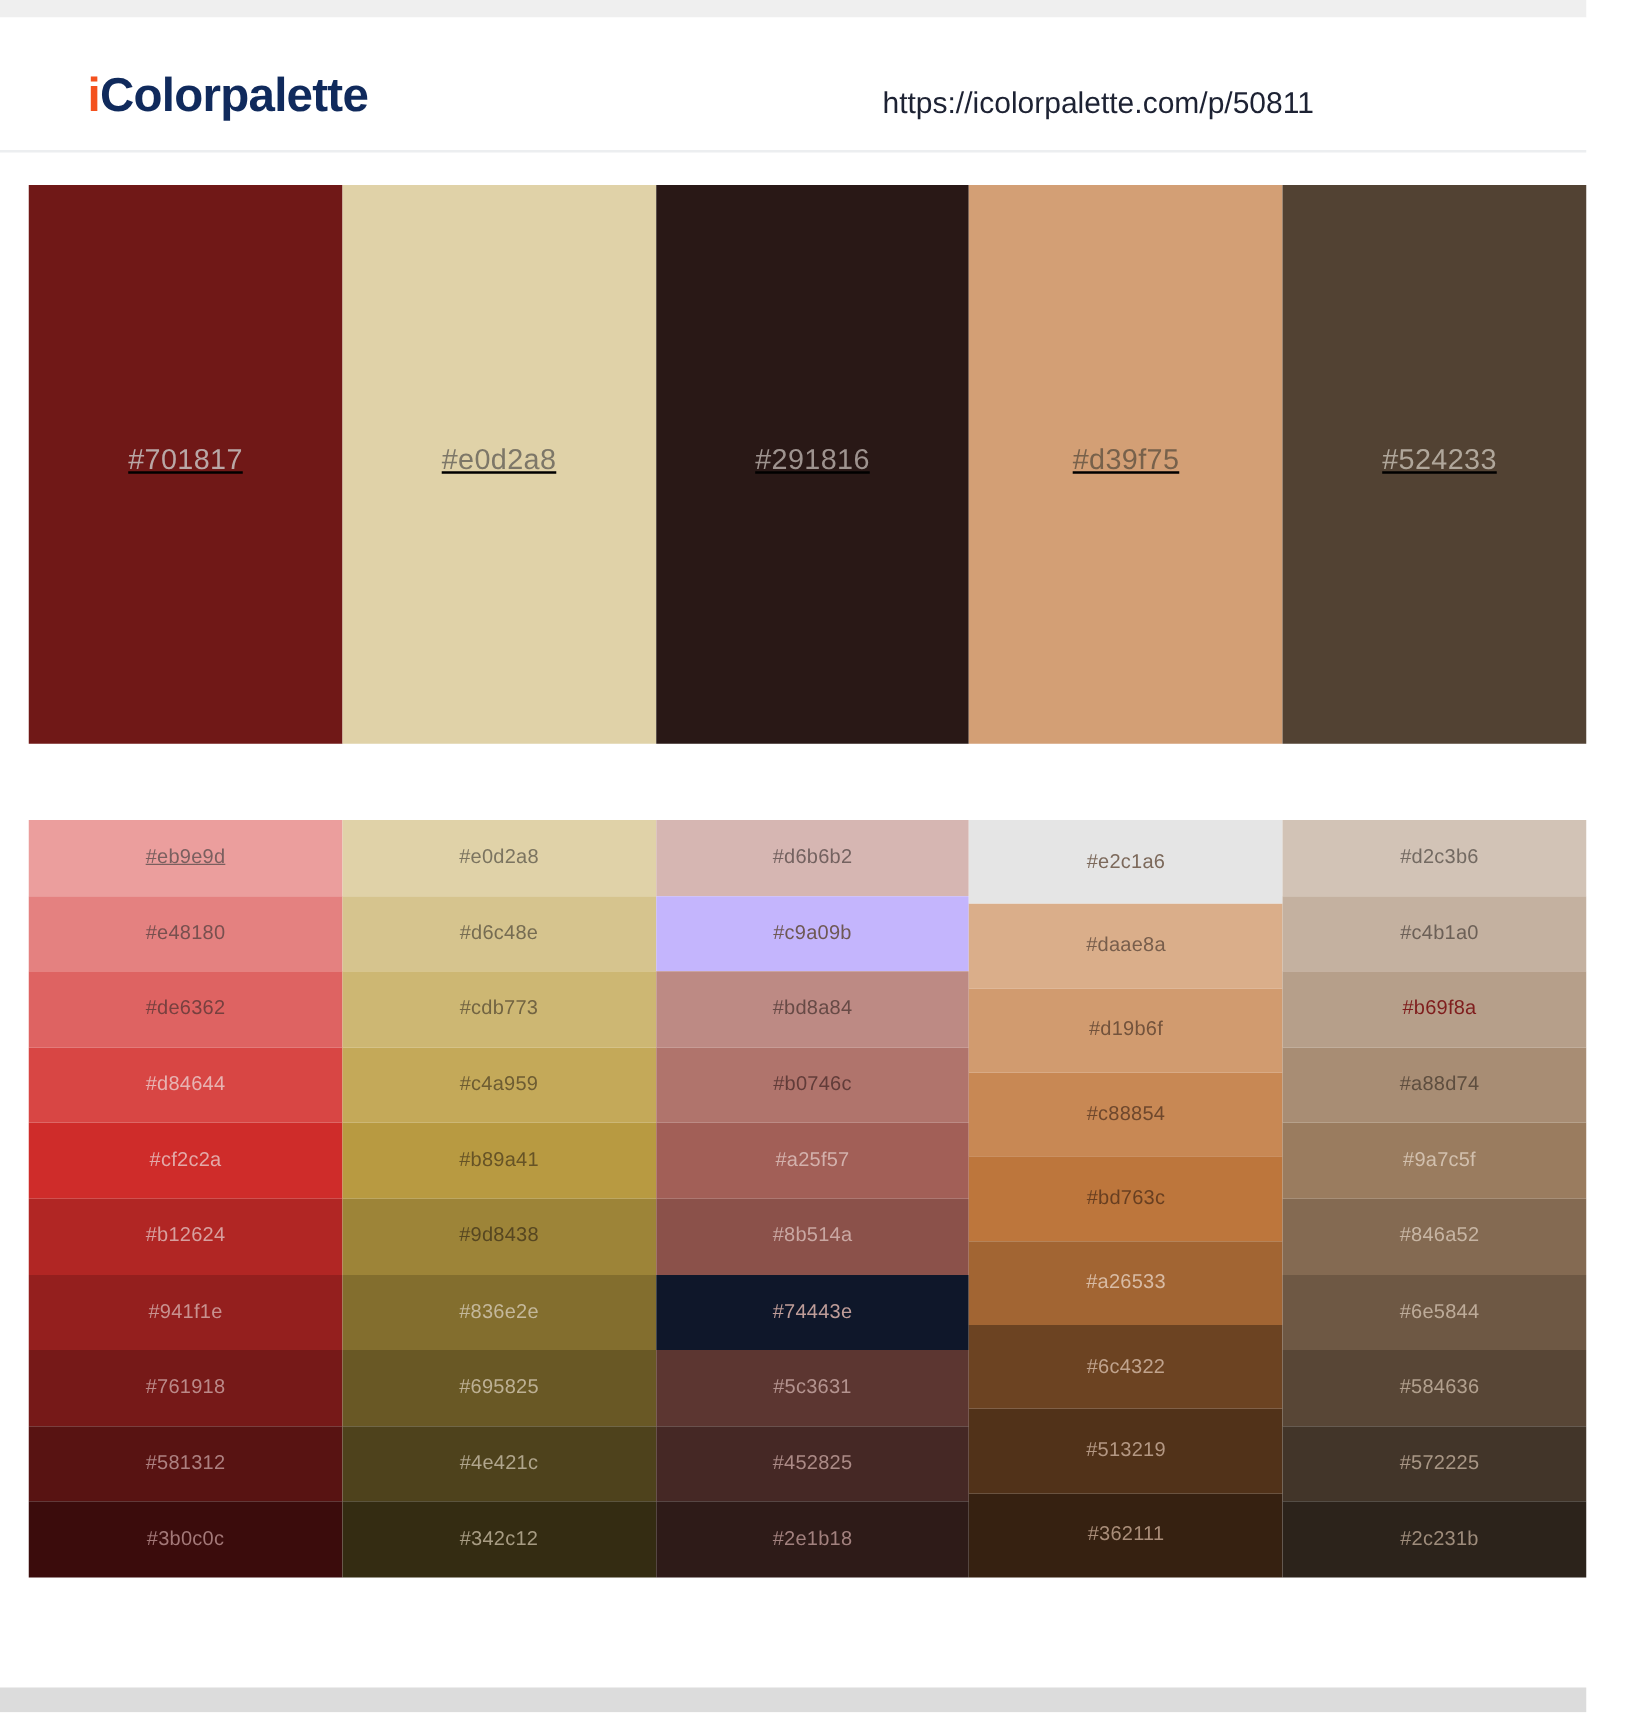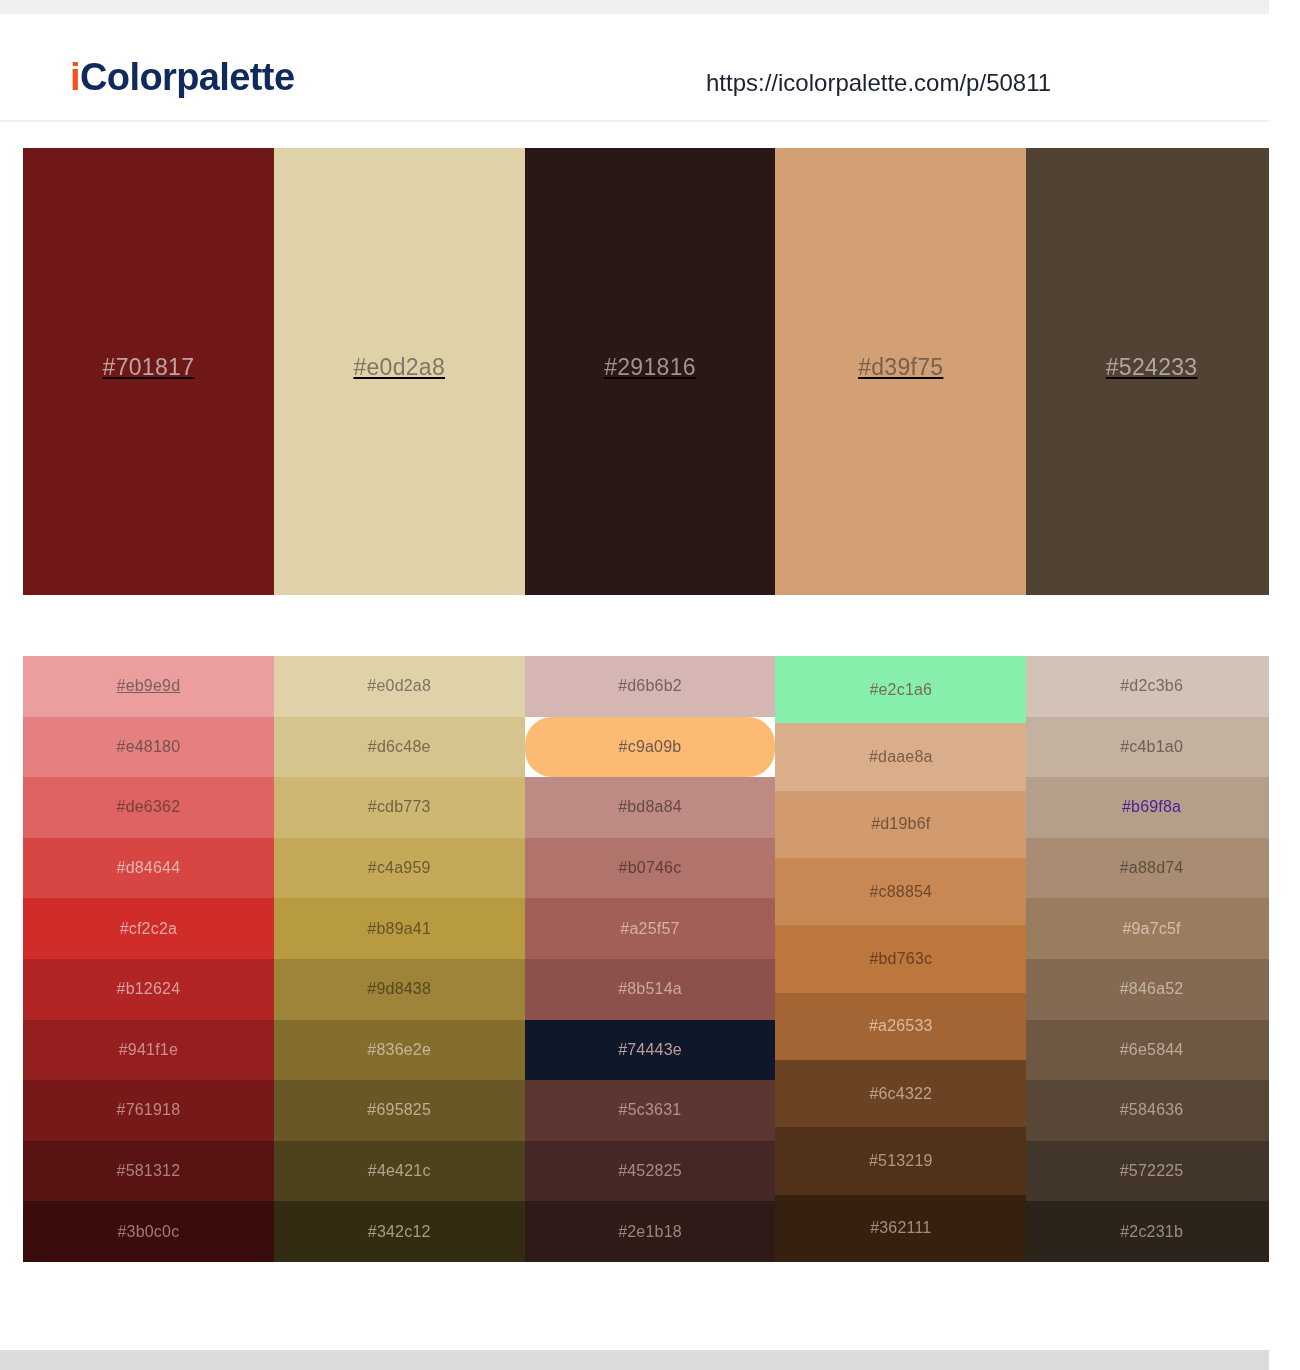--- a/index.html
+++ b/index.html
@@ -252,7 +252,7 @@
         </div>
       </div>
       <div class="shade-col">
-        <div class="shade-cell" style="background: #86efac;">
+        <div class="shade-cell" style="background: #e5e5e5;">
           <span class="hexlabel" style="color: rgb(124, 105, 91);">#e2c1a6</span>
         </div>
         <div class="shade-cell" style="background: rgb(218, 174, 138);">

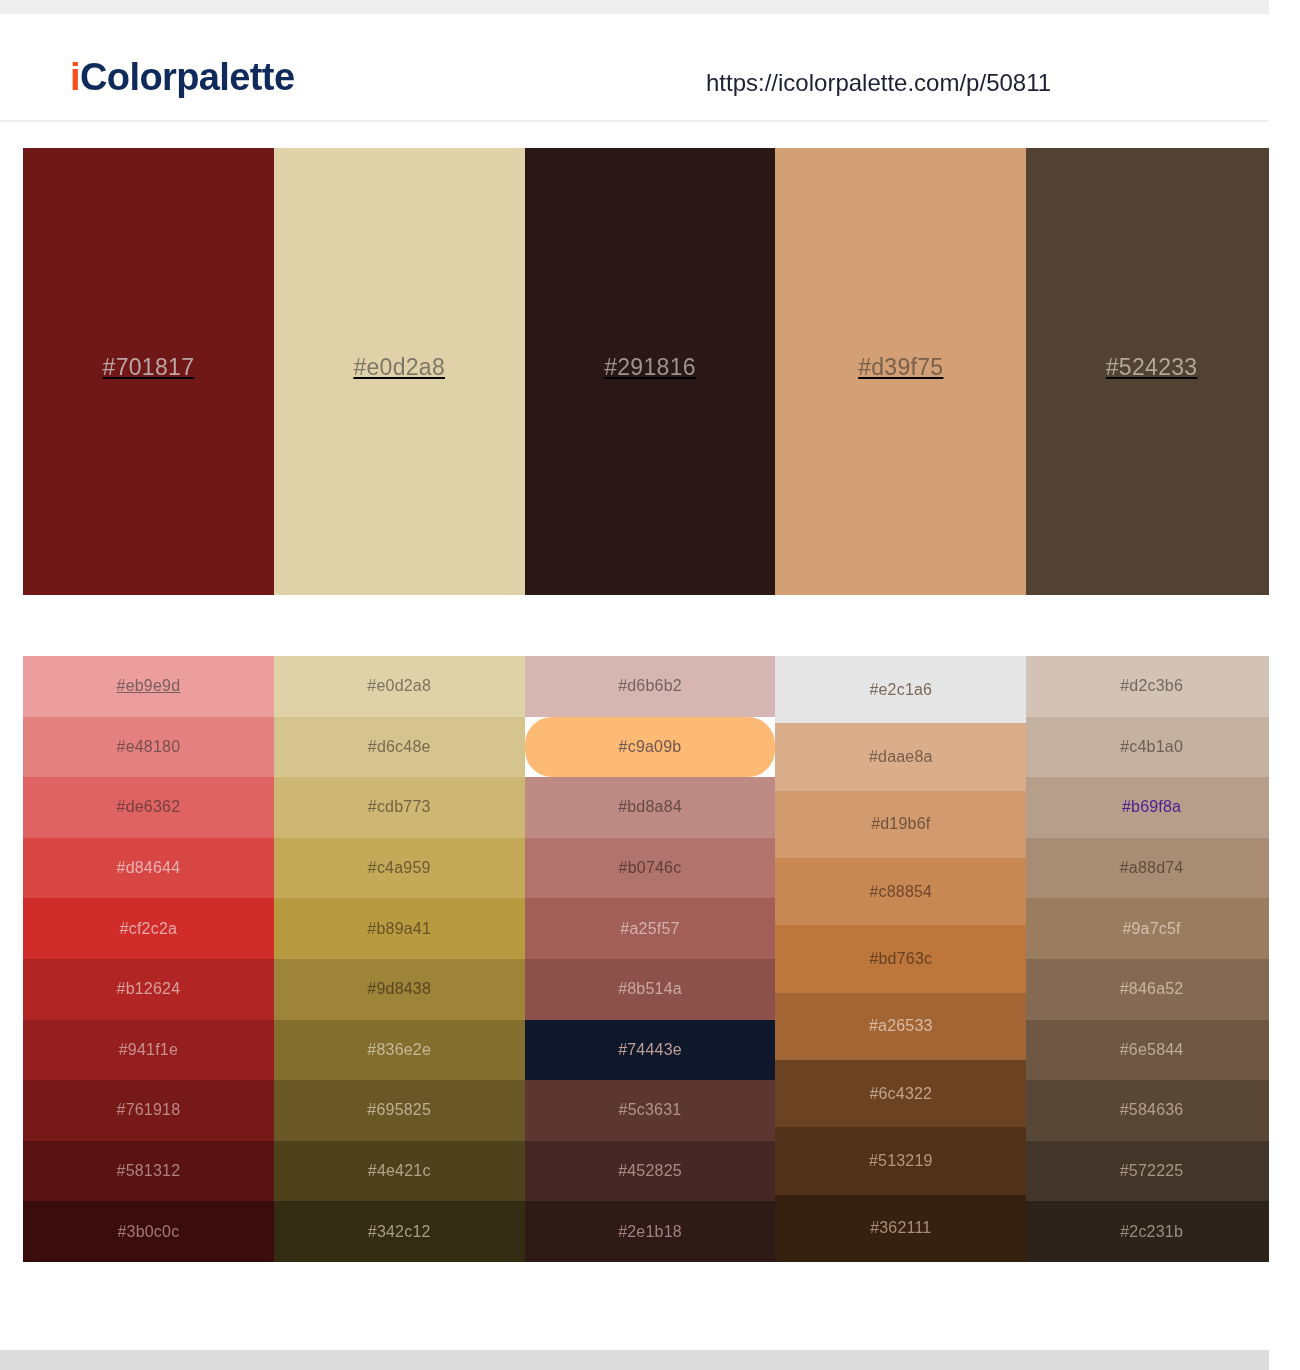--- a/index.html
+++ b/index.html
@@ -223,7 +223,7 @@
         <div class="shade-cell" style="background: rgb(214, 182, 178);">
           <span class="hexlabel" style="color: rgb(116, 98, 96);">#d6b6b2</span>
         </div>
-        <div class="shade-cell" style="background: #fdba74; border-radius: 27px;">
+        <div class="shade-cell" style="background: #c4b5fd;">
           <span class="hexlabel" style="color: rgb(110, 88, 84);">#c9a09b</span>
         </div>
         <div class="shade-cell" style="background: rgb(189, 138, 132);">

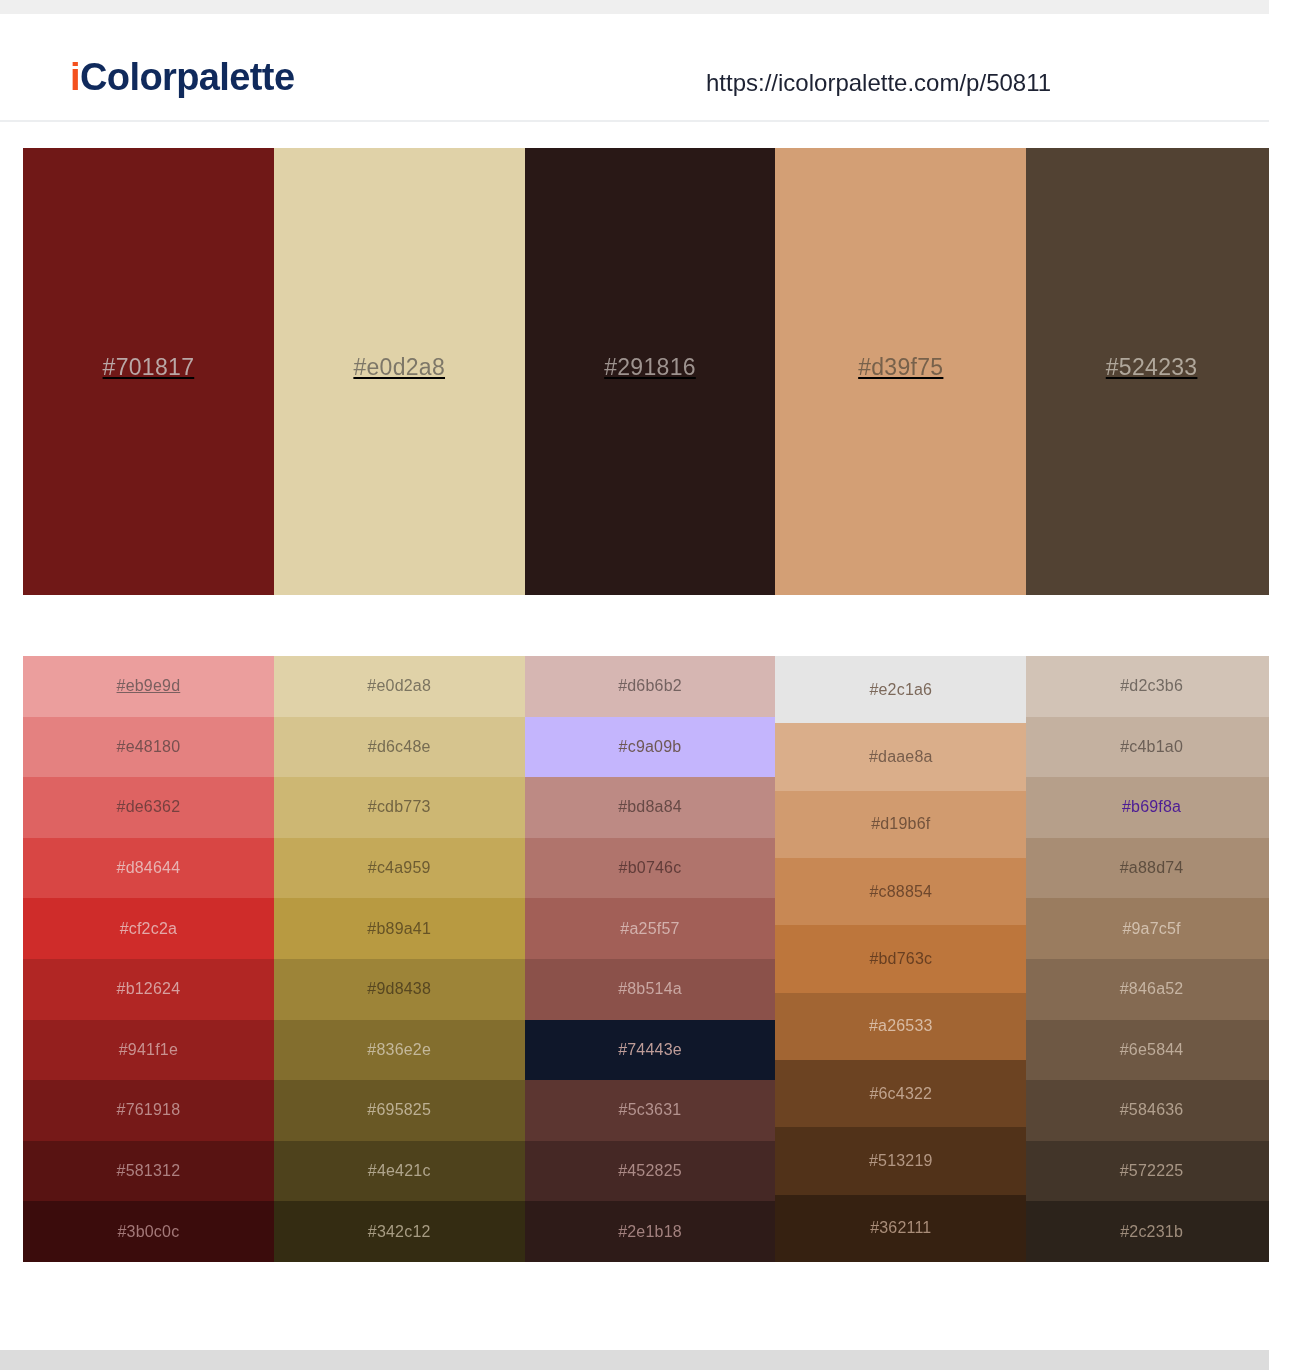--- a/index.html
+++ b/index.html
@@ -288,7 +288,7 @@
           <span class="hexlabel" style="color: rgb(108, 96, 87);">#c4b1a0</span>
         </div>
         <div class="shade-cell" style="background: rgb(182, 159, 138);">
-          <span class="hexlabel" style="color: #4c1d95;">#b69f8a</span>
+          <span class="hexlabel" style="color: #7f1d1d;">#b69f8a</span>
         </div>
         <div class="shade-cell" style="background: rgb(168, 141, 116);">
           <span class="hexlabel" style="color: rgb(94, 78, 63);">#a88d74</span>

